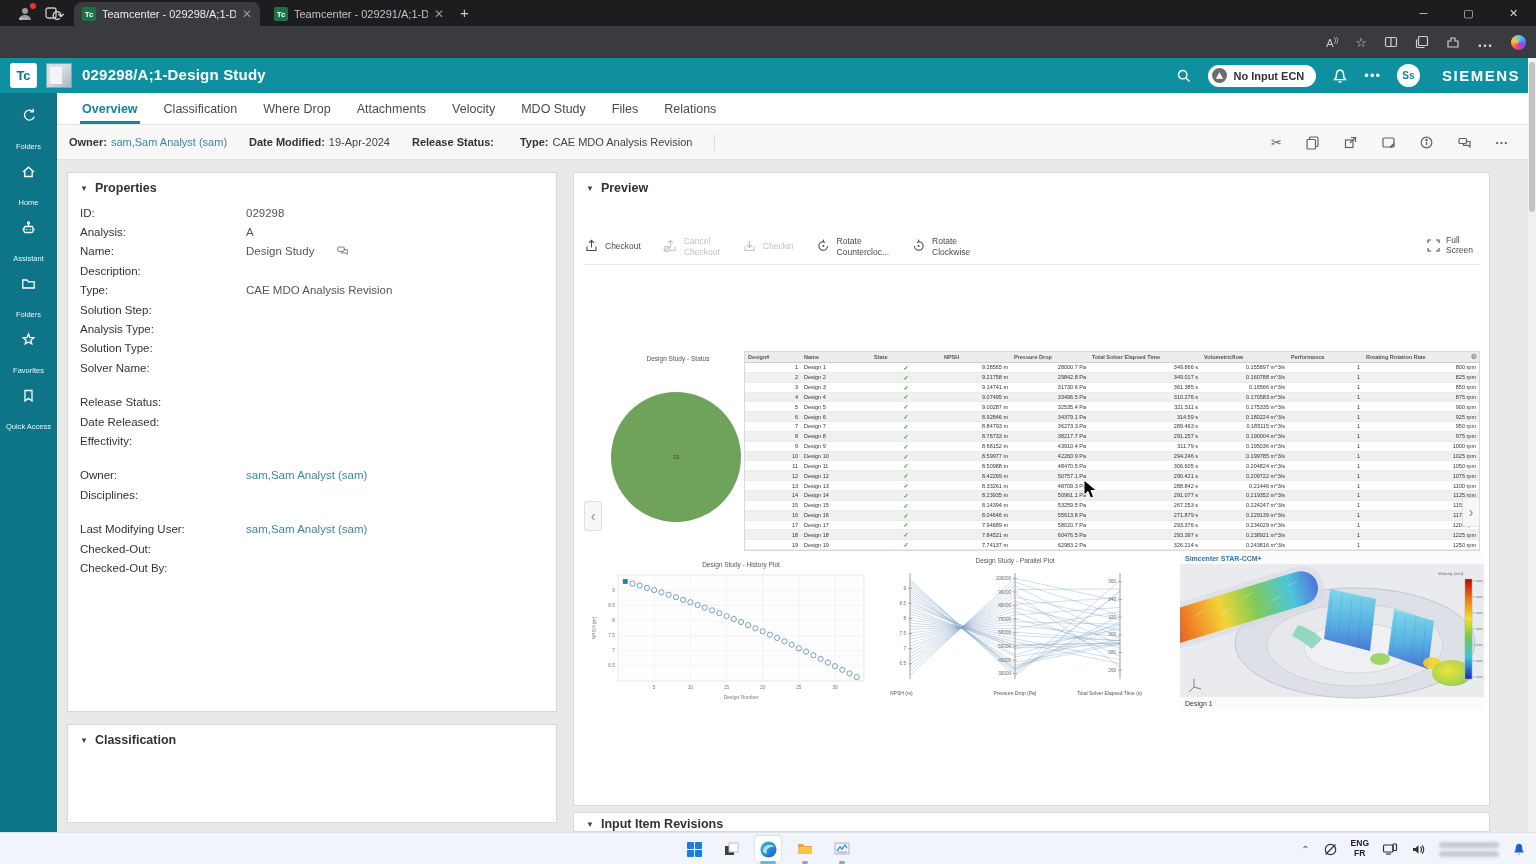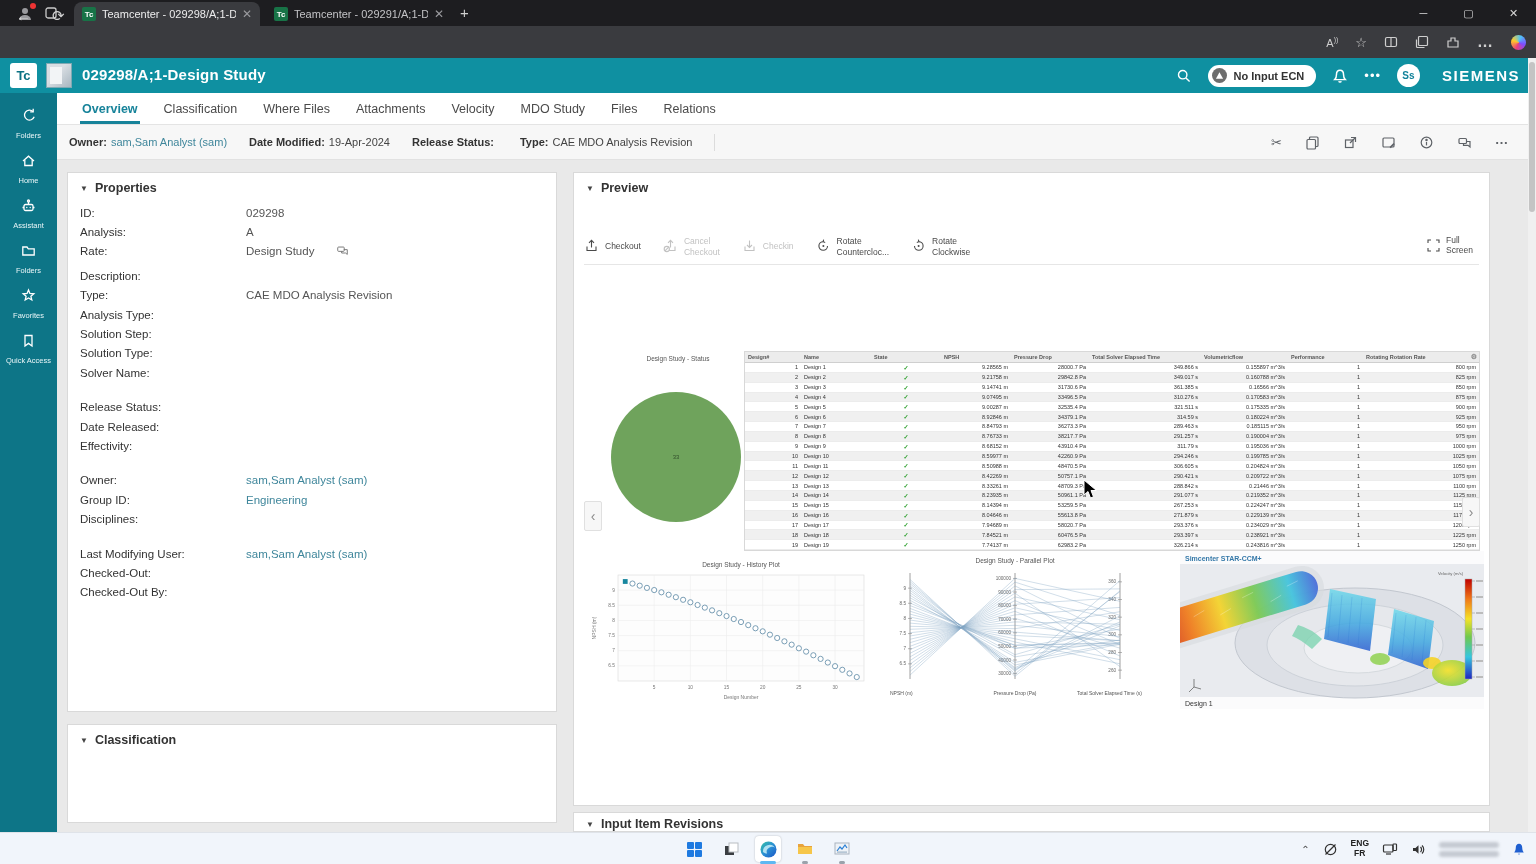--- a/index.html
+++ b/index.html
@@ -277,7 +277,7 @@
   <div class="ntabs" id="ntabs">
       <div class="ntab active">Overview</div>
       <div class="ntab">Classification</div>
-      <div class="ntab">Where Files</div>
+      <div class="ntab">Where Drop</div>
       <div class="ntab">Attachments</div>
       <div class="ntab">Velocity</div>
       <div class="ntab">MDO Study</div>

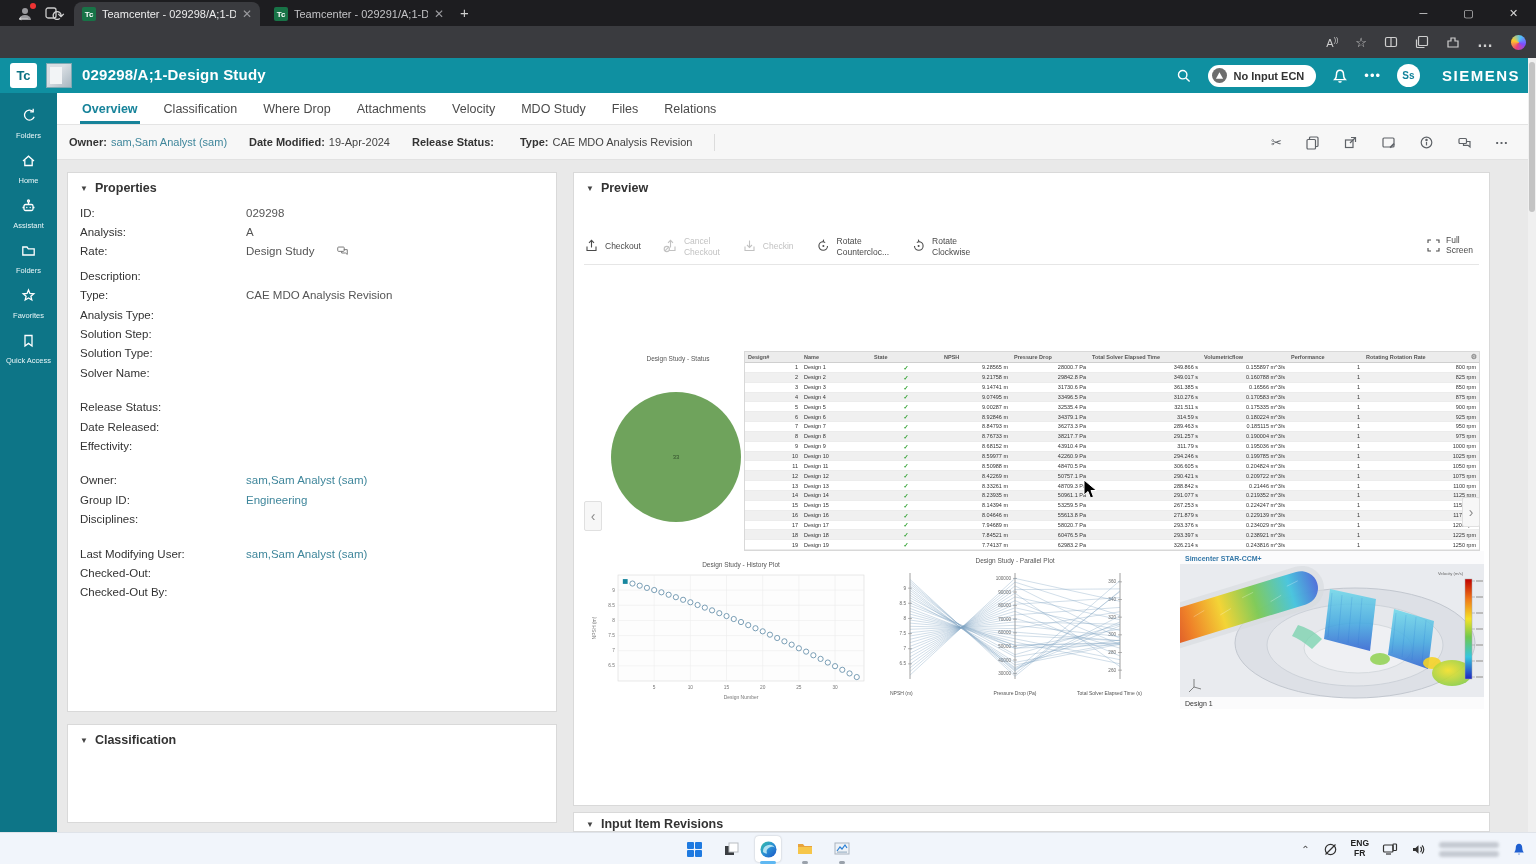--- a/index.html
+++ b/index.html
@@ -53,7 +53,7 @@
   
   .sbar{position:absolute;left:0;top:93px;width:57px;bottom:32px;background:#0d7587;
         display:flex;flex-direction:column;align-items:center;padding-top:8px;}
-  .sitem{width:100%;padding:6px 0 6px;display:flex;flex-direction:column;align-items:center;gap:3px;color:#eaf6f8;}
+  .sitem{width:100%;padding:6px 0 6px;display:flex;flex-direction:column;align-items:center;gap:14px;color:#eaf6f8;}
   .sitem svg{width:17px;height:17px;stroke:#fff;fill:none;stroke-width:1.3;}
   .slabel{font-size:7.5px;text-align:center;}
 

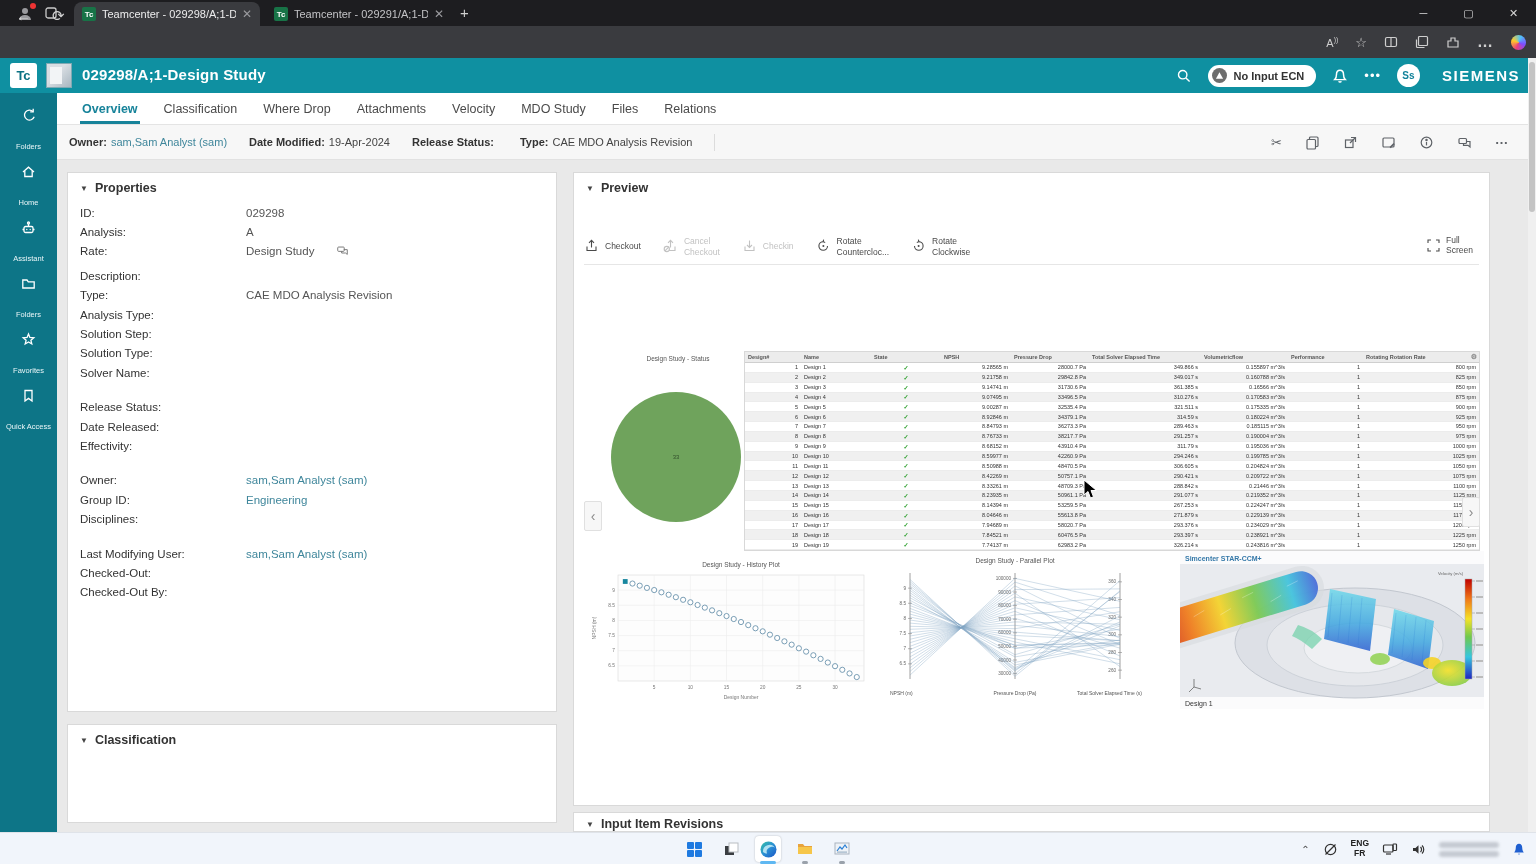--- a/index.html
+++ b/index.html
@@ -335,7 +335,7 @@
           <span class="pv">A</span>
         </div>
         <div class="prow">
-          <span class="pl">Rate:</span>
+          <span class="pl">Name:</span>
           <span class="pv">Design Study</span>
           <span class="annic"><svg width="13" height="13" viewBox="0 0 15 15">
               <rect x="2" y="3.5" width="7.5" height="5" rx="1"></rect>

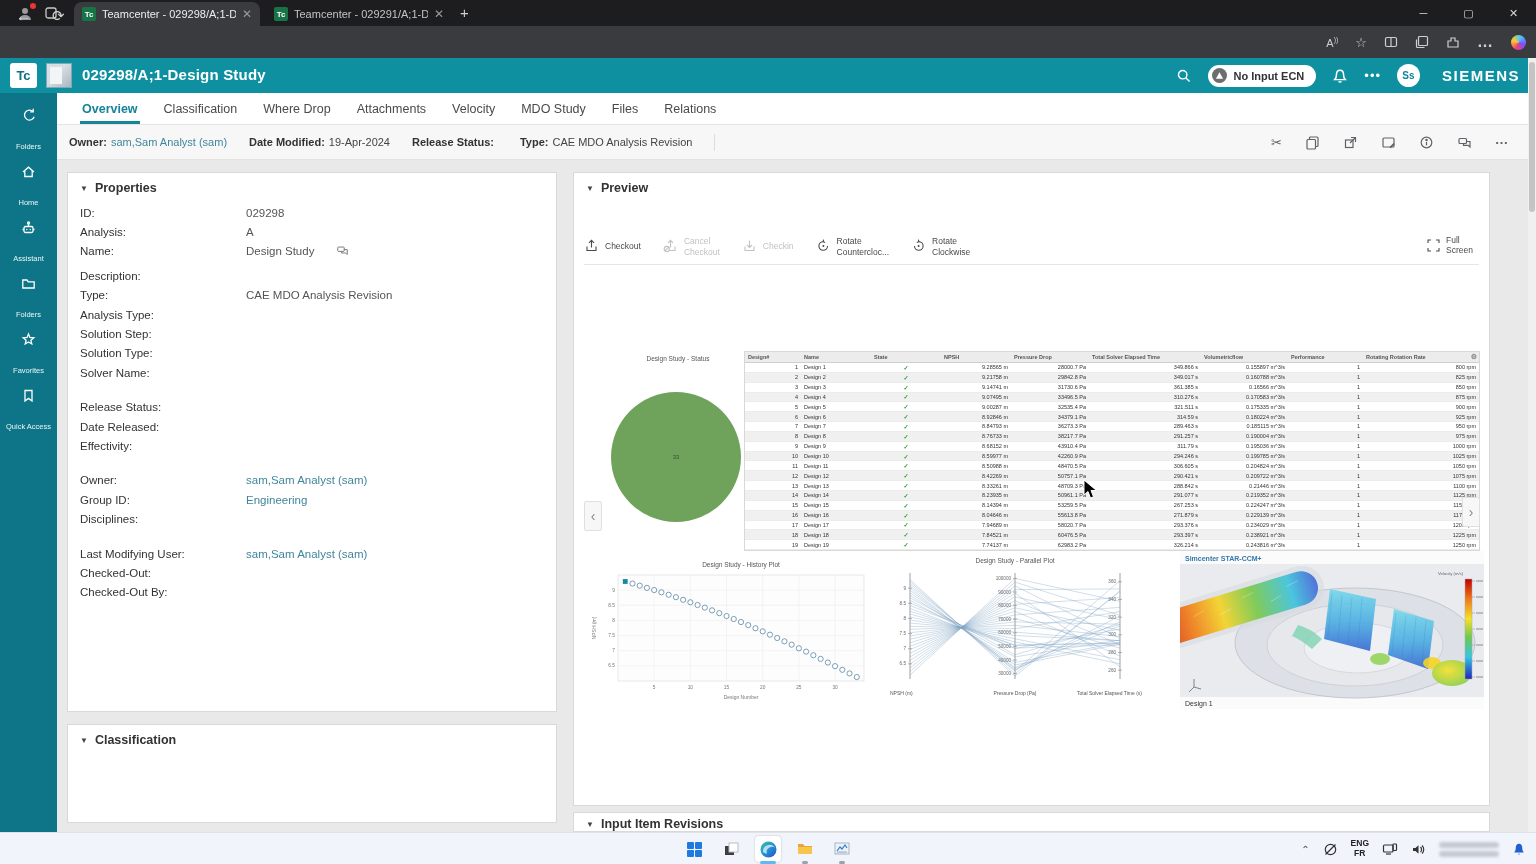--- a/index.html
+++ b/index.html
@@ -88,7 +88,7 @@
   .prow .pl{width:166px;color:#333;flex:none;}
   .prow .pv{color:#555;}
   .prow .pv.link{color:#3f869b;}
-  .gap5{margin-top:5px;}
+  .gap5{}
   .gap15{margin-top:15px;}
   .annic{margin-left:22px;}
   .annic svg{stroke:#777;fill:none;stroke-width:1.1;}

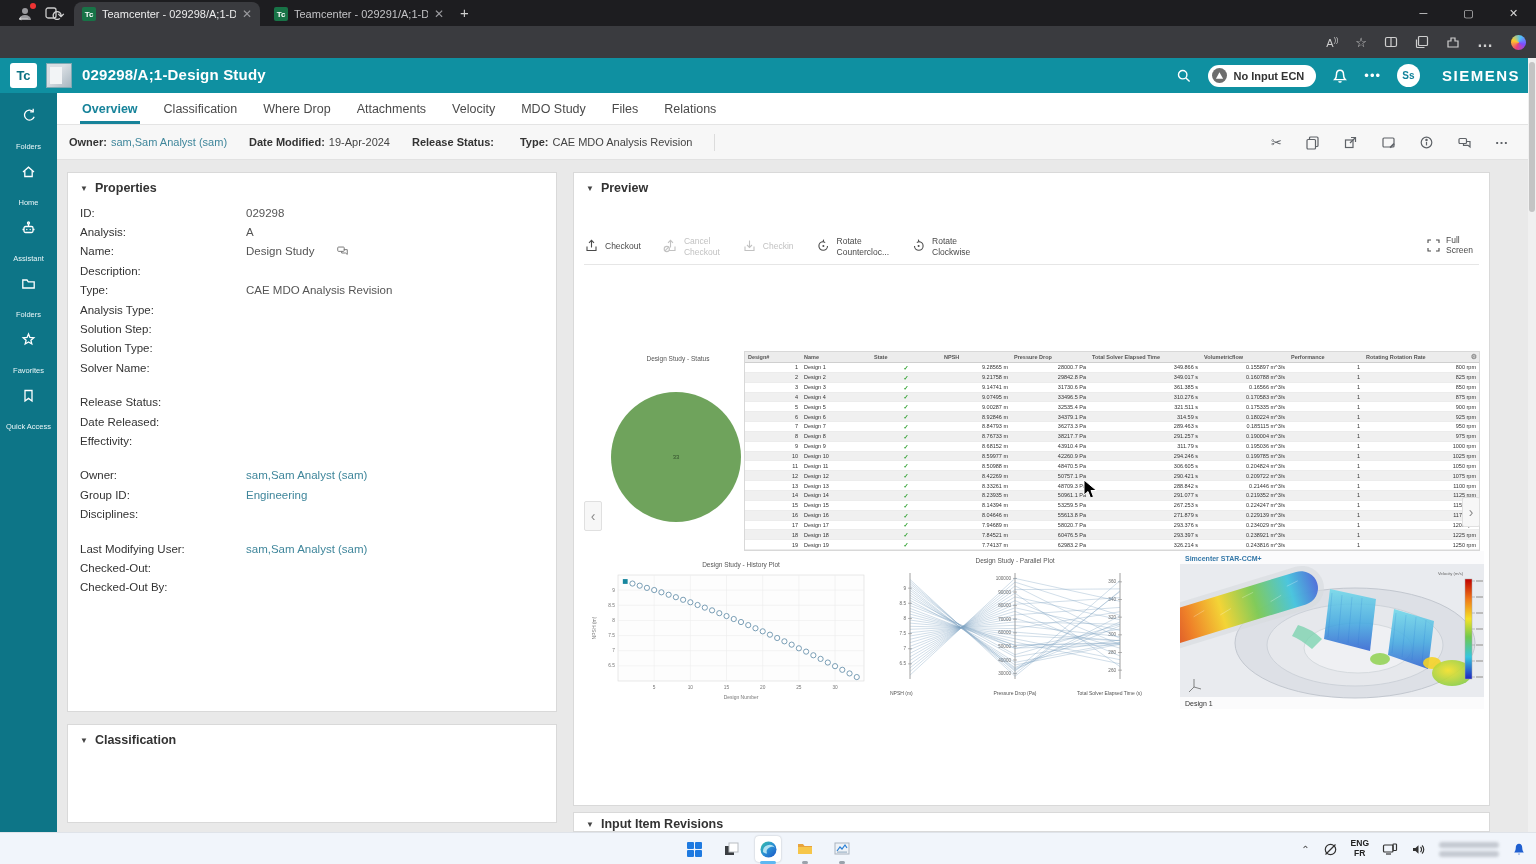--- a/index.html
+++ b/index.html
@@ -351,11 +351,11 @@
           <span class="pv">CAE MDO Analysis Revision</span>
         </div>
         <div class="prow">
+          <span class="pl">Solution Step:</span>
+          <span class="pv"></span>
+        </div>
+        <div class="prow">
           <span class="pl">Analysis Type:</span>
-          <span class="pv"></span>
-        </div>
-        <div class="prow">
-          <span class="pl">Solution Step:</span>
           <span class="pv"></span>
         </div>
         <div class="prow">

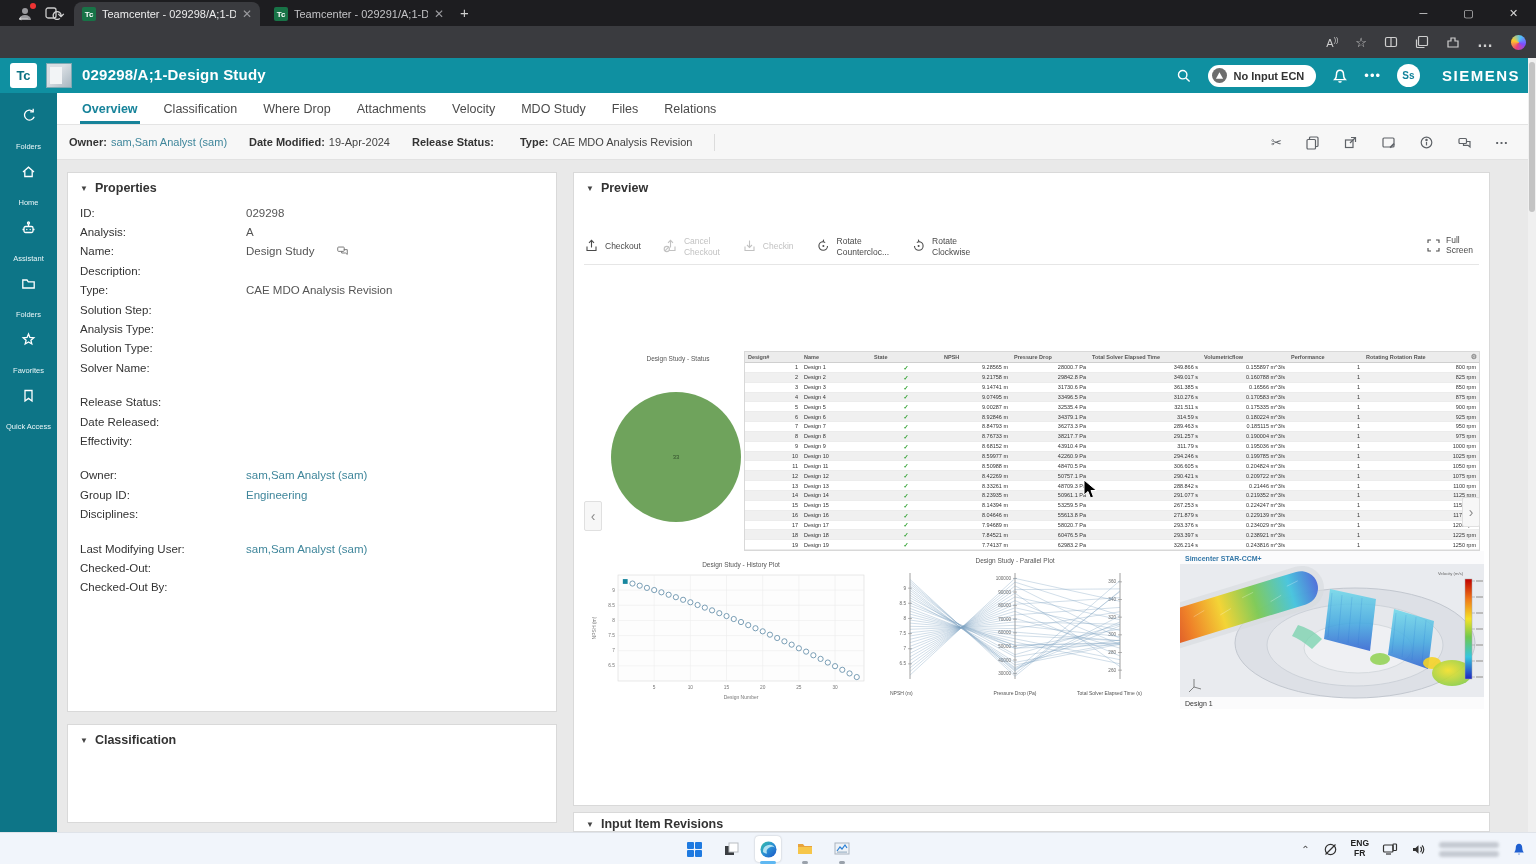--- a/index.html
+++ b/index.html
@@ -381,10 +381,6 @@
         <div class="prow gap15">
           <span class="pl">Owner:</span>
           <span class="pv link">sam,Sam Analyst (sam)</span>
-        </div>
-        <div class="prow">
-          <span class="pl">Group ID:</span>
-          <span class="pv link">Engineering</span>
         </div>
         <div class="prow">
           <span class="pl">Disciplines:</span>

